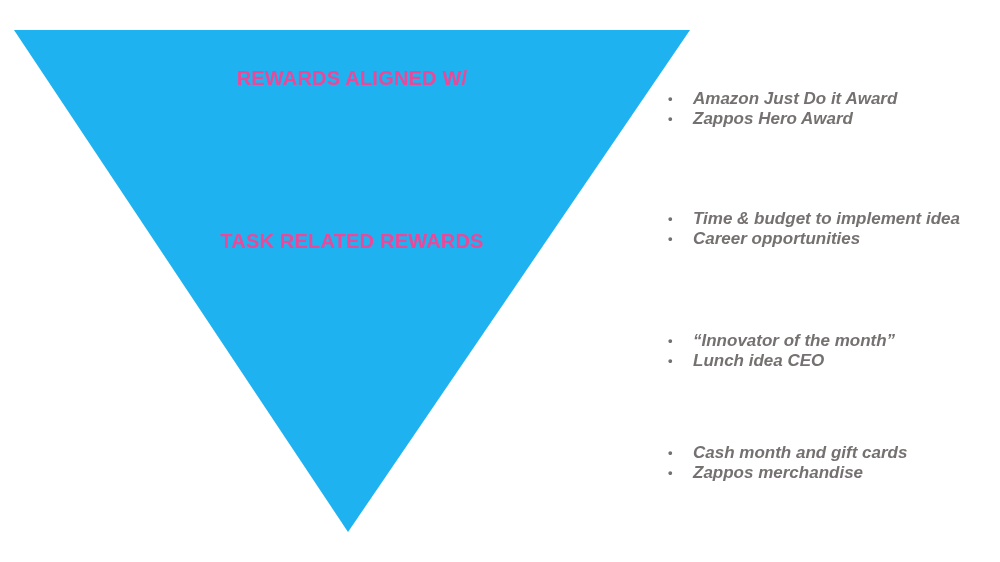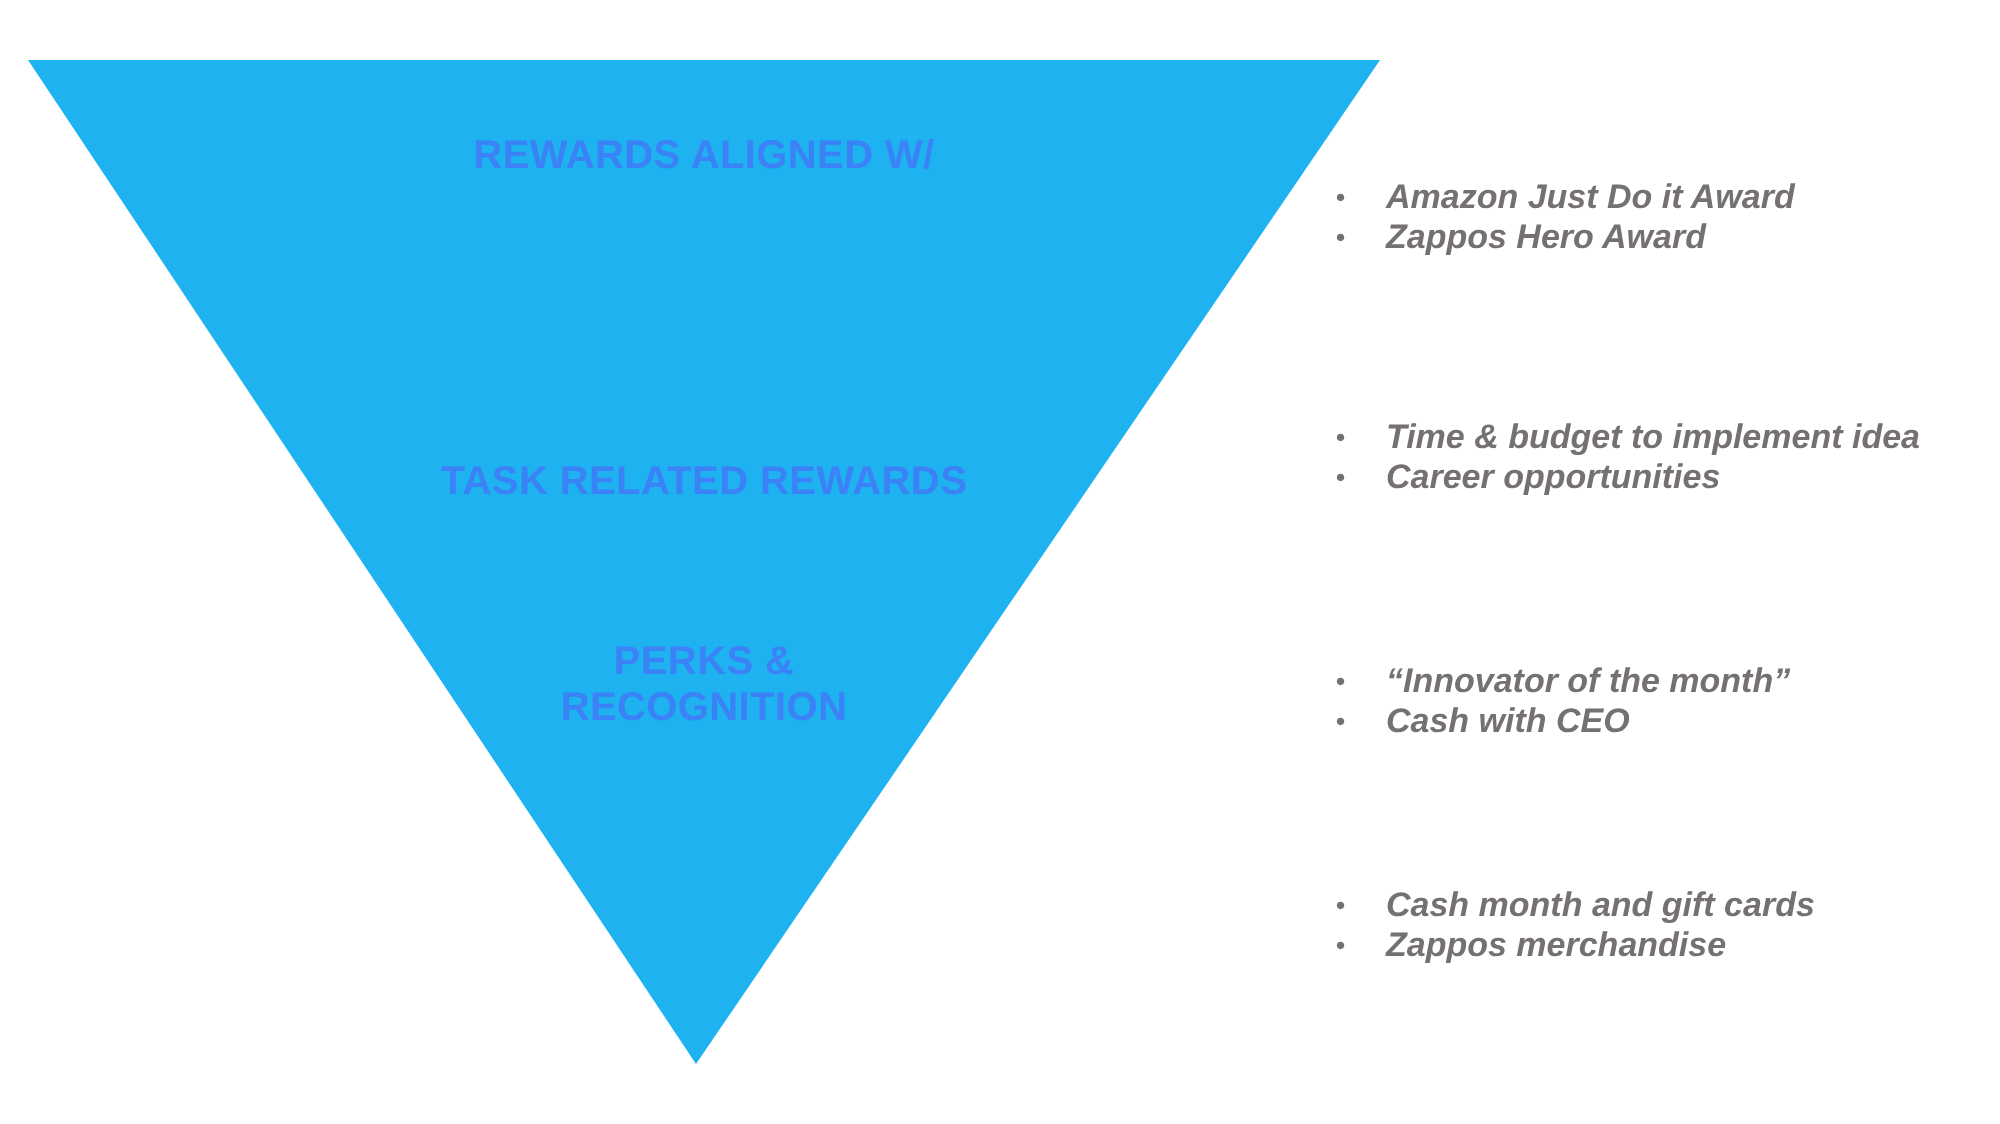--- a/index.html
+++ b/index.html
@@ -25,7 +25,7 @@
     left: 152px;
     width: 400px;
     text-align: center;
-    color: #3b82f6;
+    color: #ec4899;
     font-weight: 700;
     font-size: 20px;
     line-height: 24px;

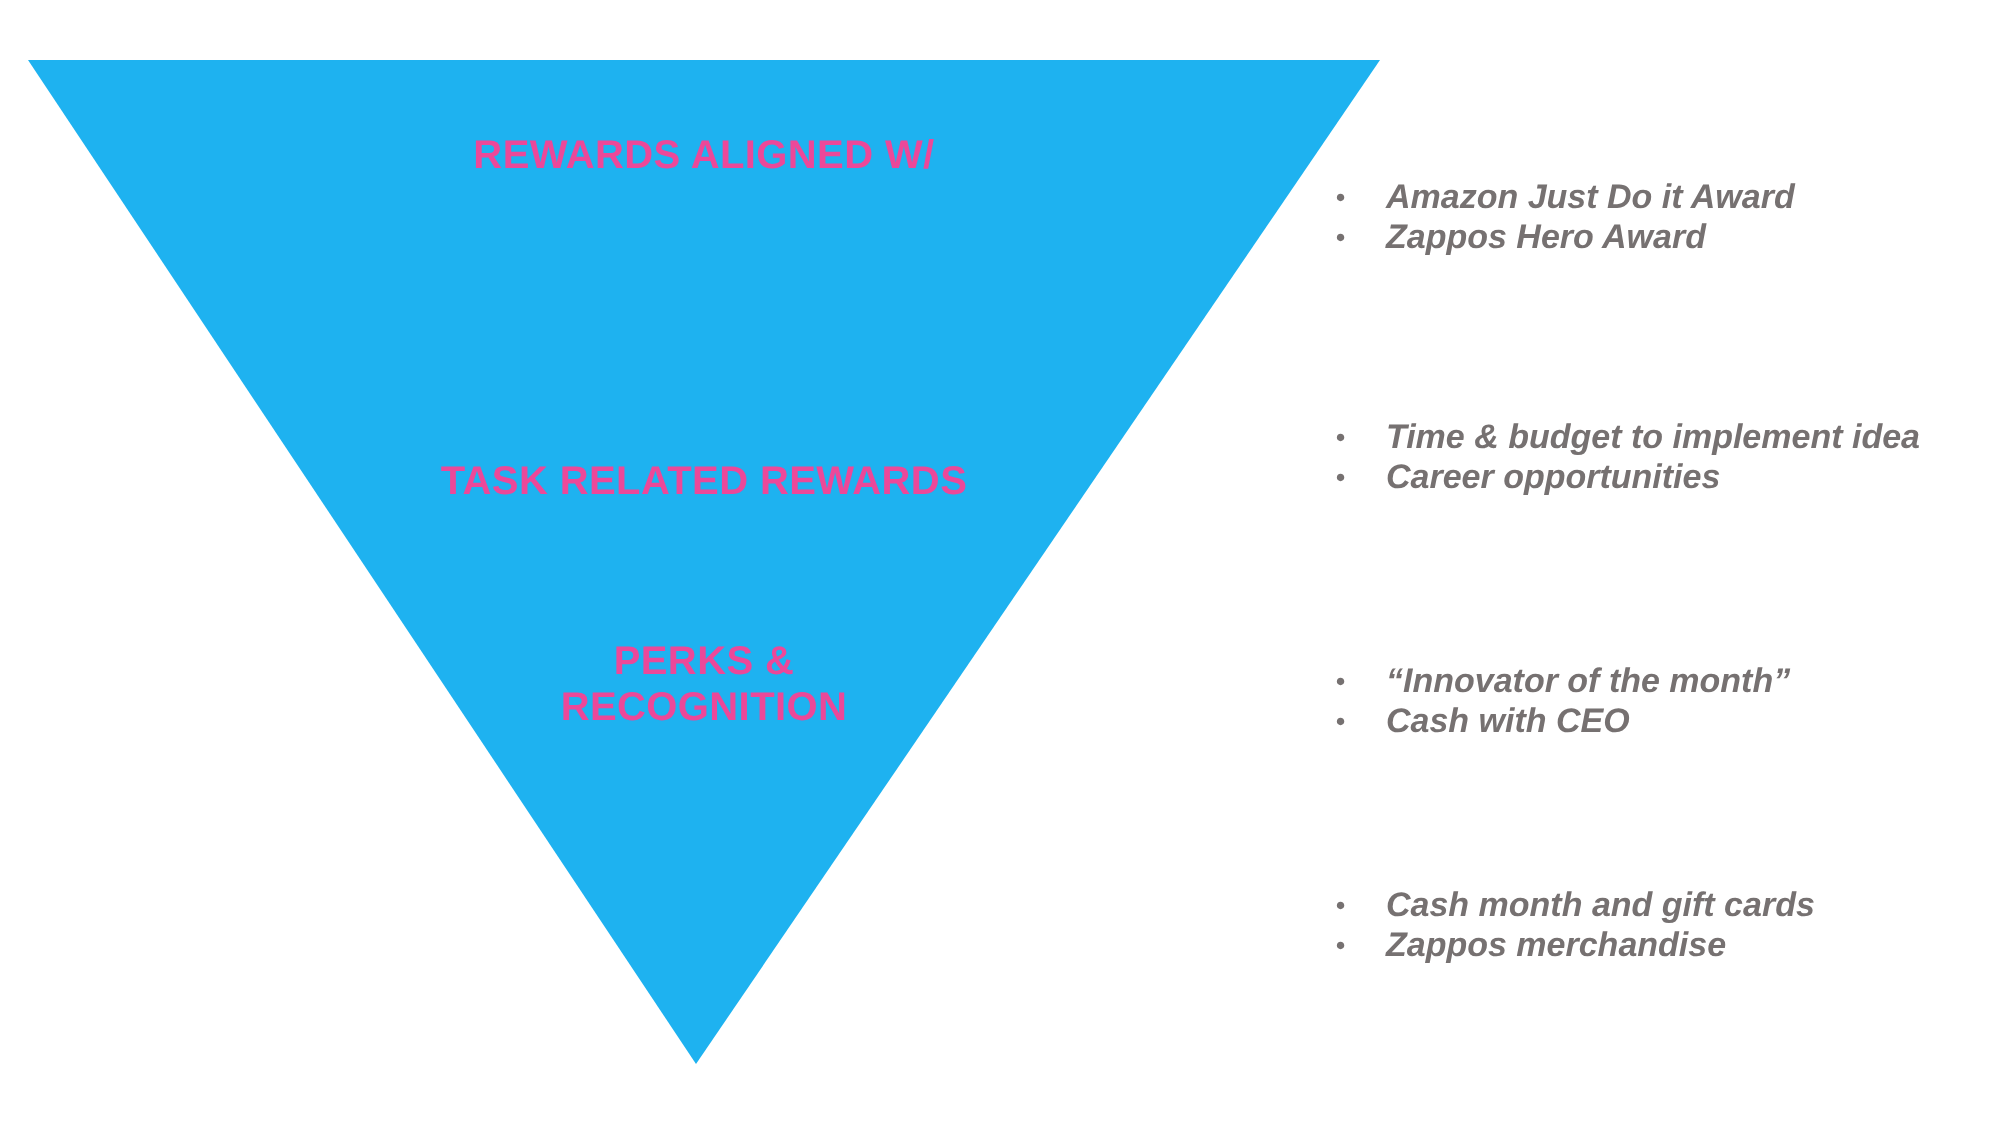--- a/index.html
+++ b/index.html
@@ -84,10 +84,6 @@
     <span class="line">TASK RELATED REWARDS</span>
   </div>
 
-  <div class="level-label lbl-3">
-    <span class="line">PERKS &amp;</span>
-    <span class="line">RECOGNITION</span>
-  </div>
 
 
   <div class="bullet-group bg-1">

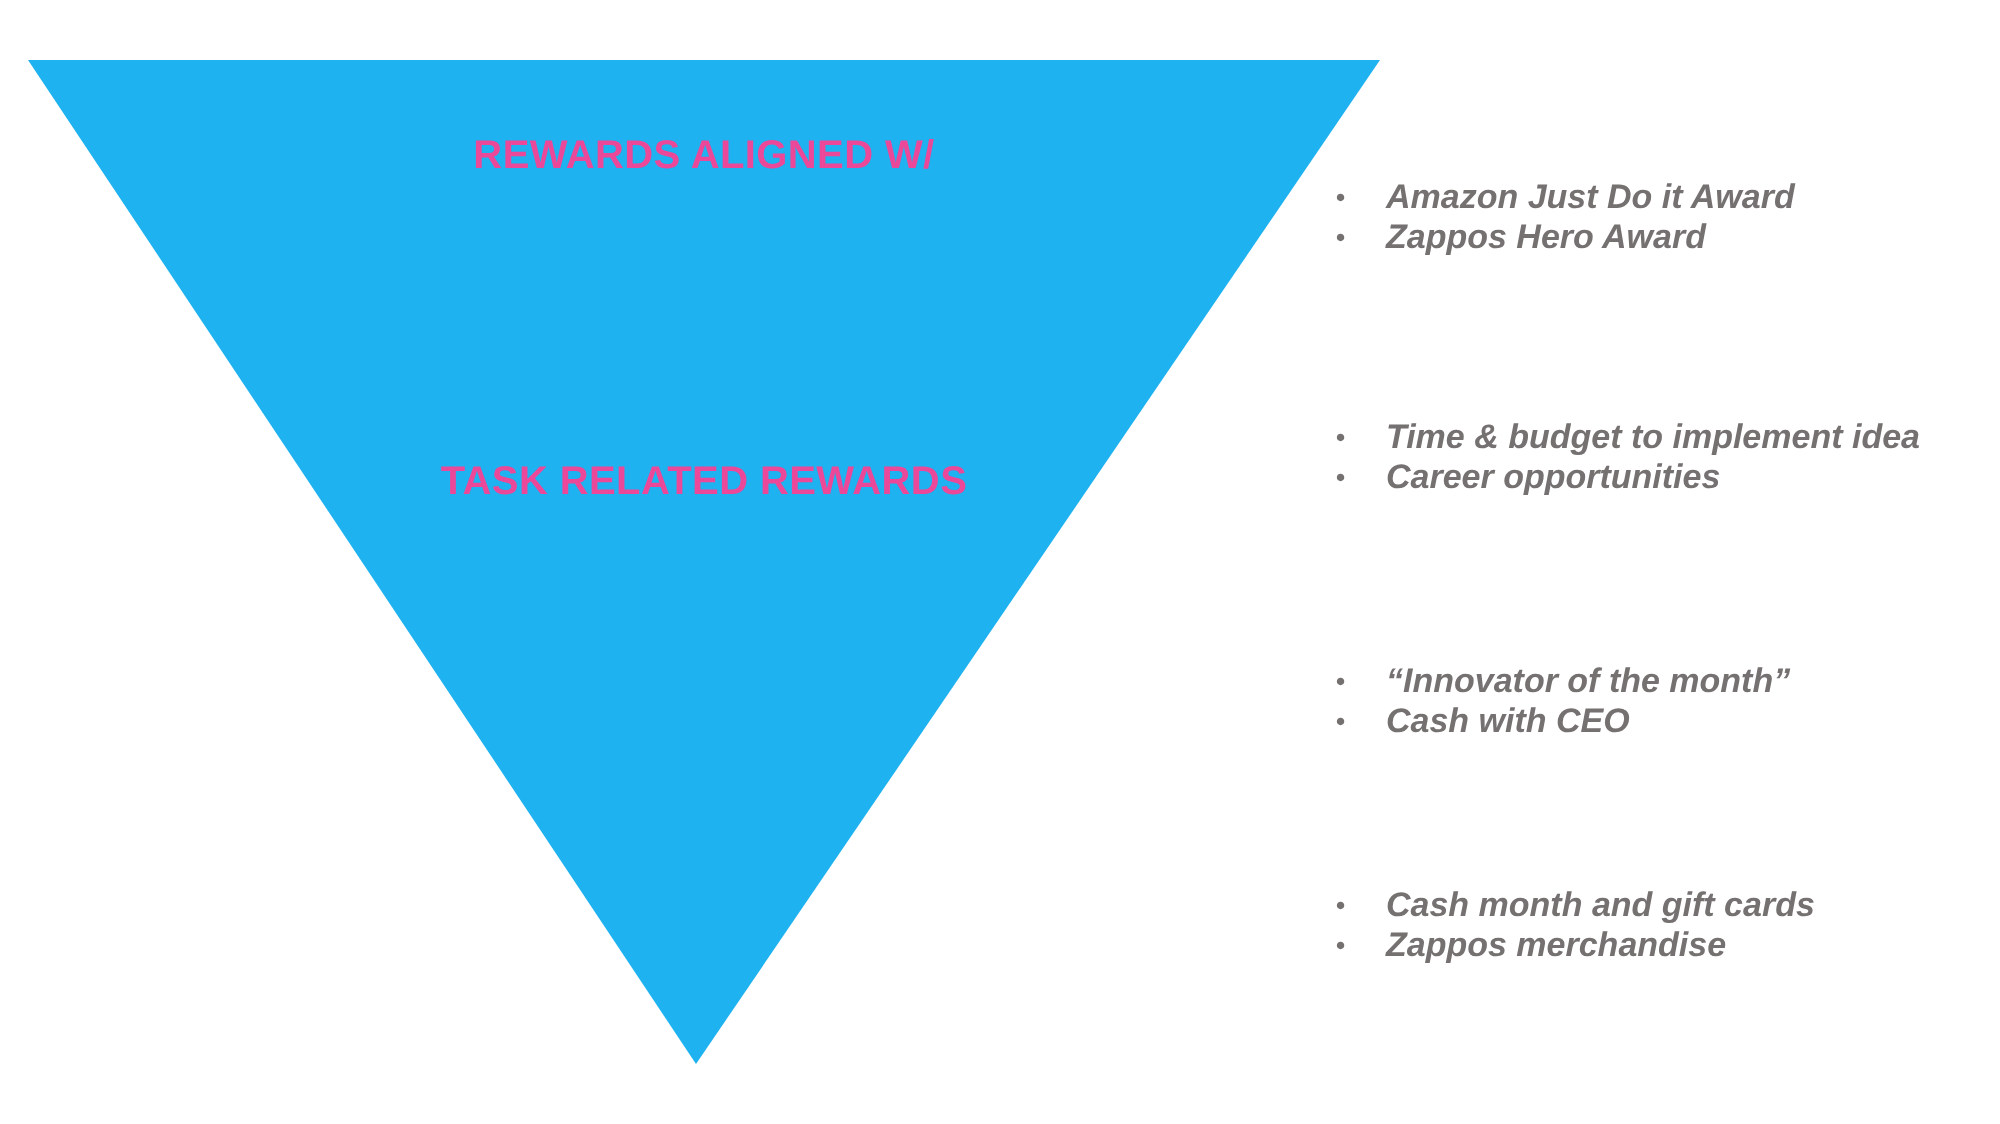--- a/index.html
+++ b/index.html
@@ -115,7 +115,7 @@
     </div>
     <div class="bullet-item">
       <span class="bullet-dot">•</span>
-      <span class="bullet-text">Cash with CEO</span>
+      <span class="bullet-text">Lunch idea CEO</span>
     </div>
   </div>
 

